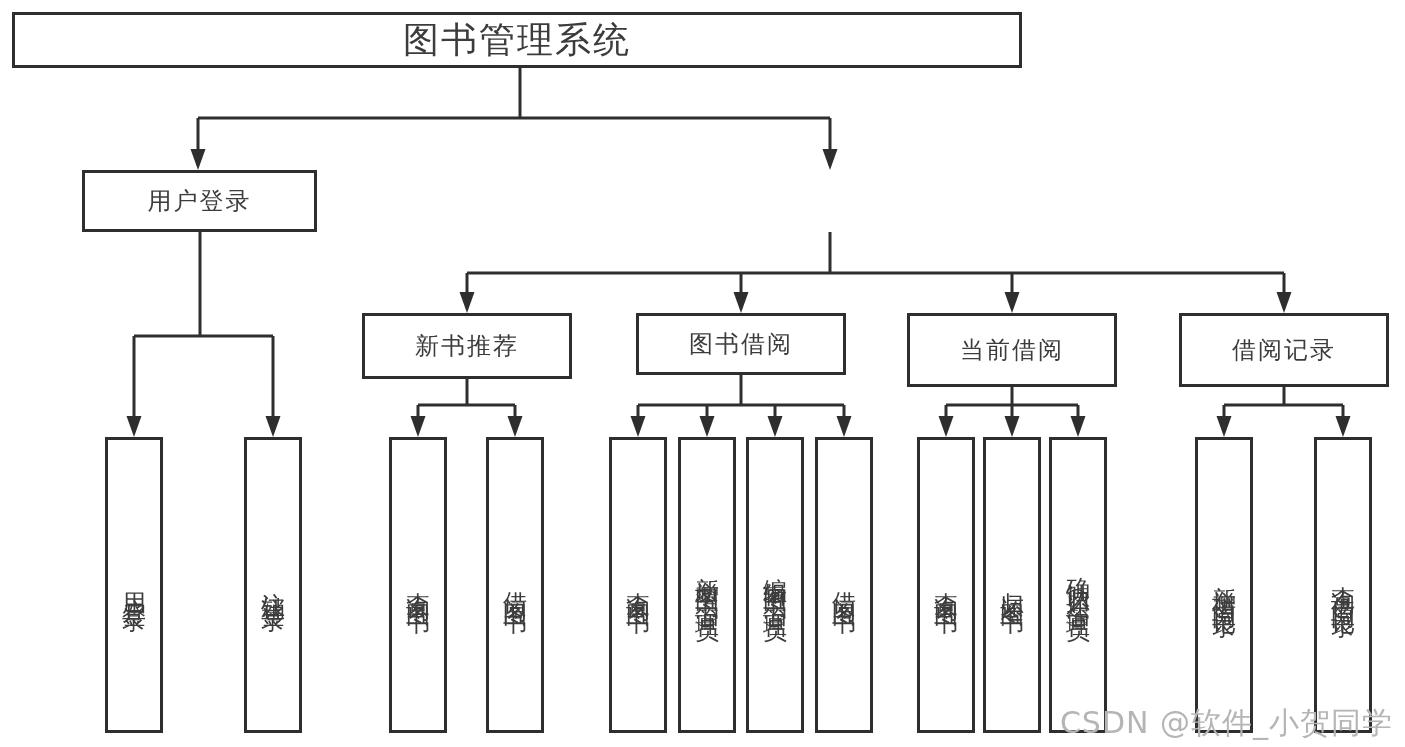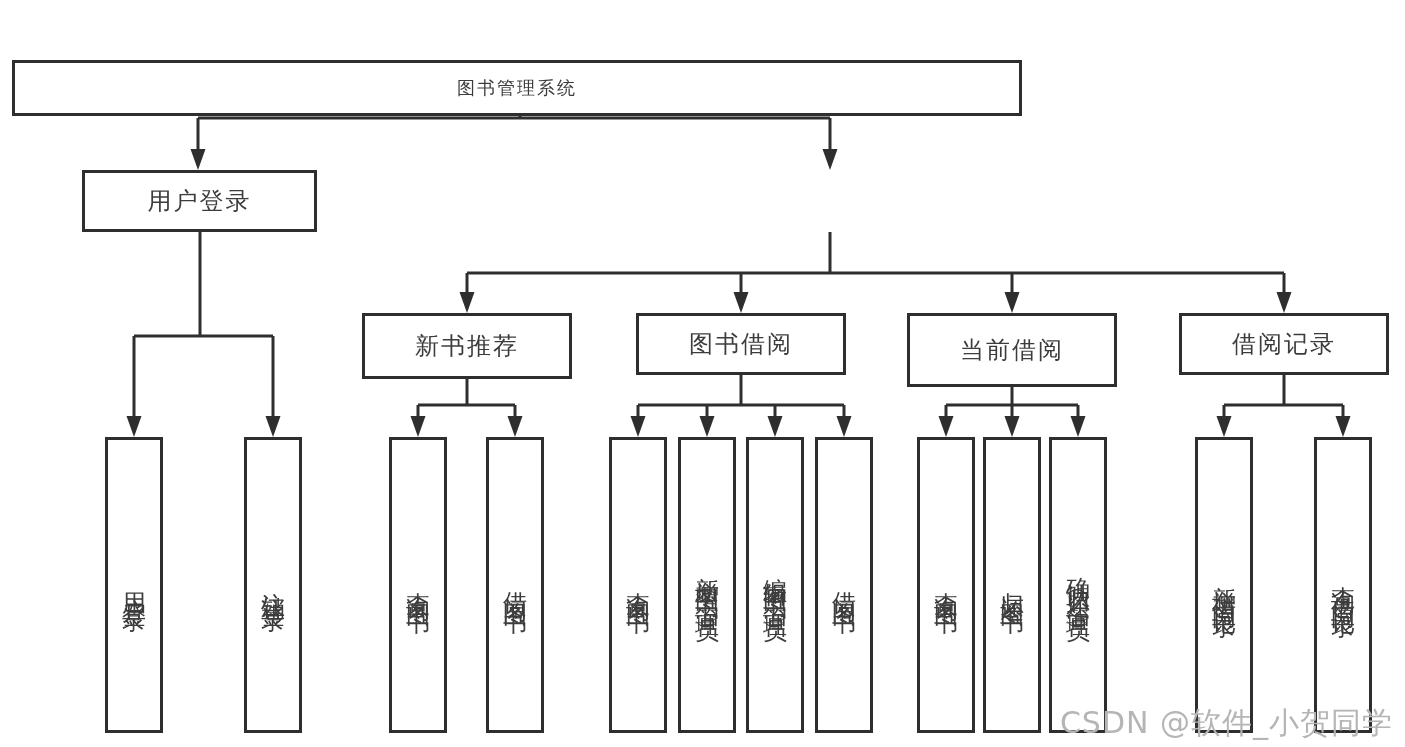--- a/index.html
+++ b/index.html
@@ -23,7 +23,7 @@
     text-align:center;
   }
   .h-node{font-size:24px;letter-spacing:2px;}
-  .root-node{font-size:18px;letter-spacing:2px;margin-top:48px;}
+  .root-node{font-size:36px;letter-spacing:2px;}
   .leaf{width:58px;height:296px;top:437px;}
   .leaf .vtxt{
     writing-mode:vertical-rl;text-orientation:mixed;

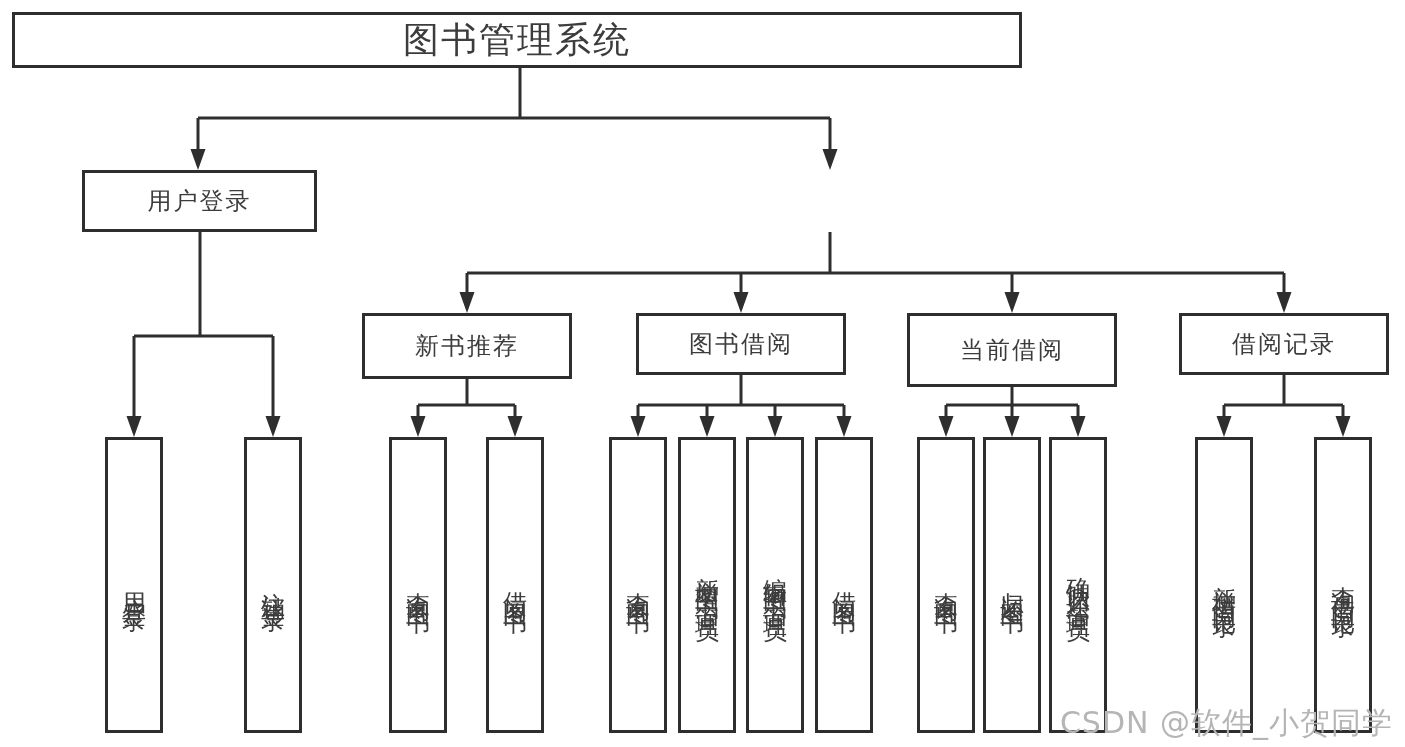--- a/index.html
+++ b/index.html
@@ -119,7 +119,7 @@
   <div class="node h-node" style="left:907px;top:313px;width:210px;height:74px;">
     <span>当前借阅</span>
   </div>
-  <div class="node h-node" style="left:1179px;top:313px;width:210px;height:62px;">
+  <div class="node h-node" style="left:1179px;top:313px;width:210px;height:74px;">
     <span>借阅记录</span>
   </div>
 

